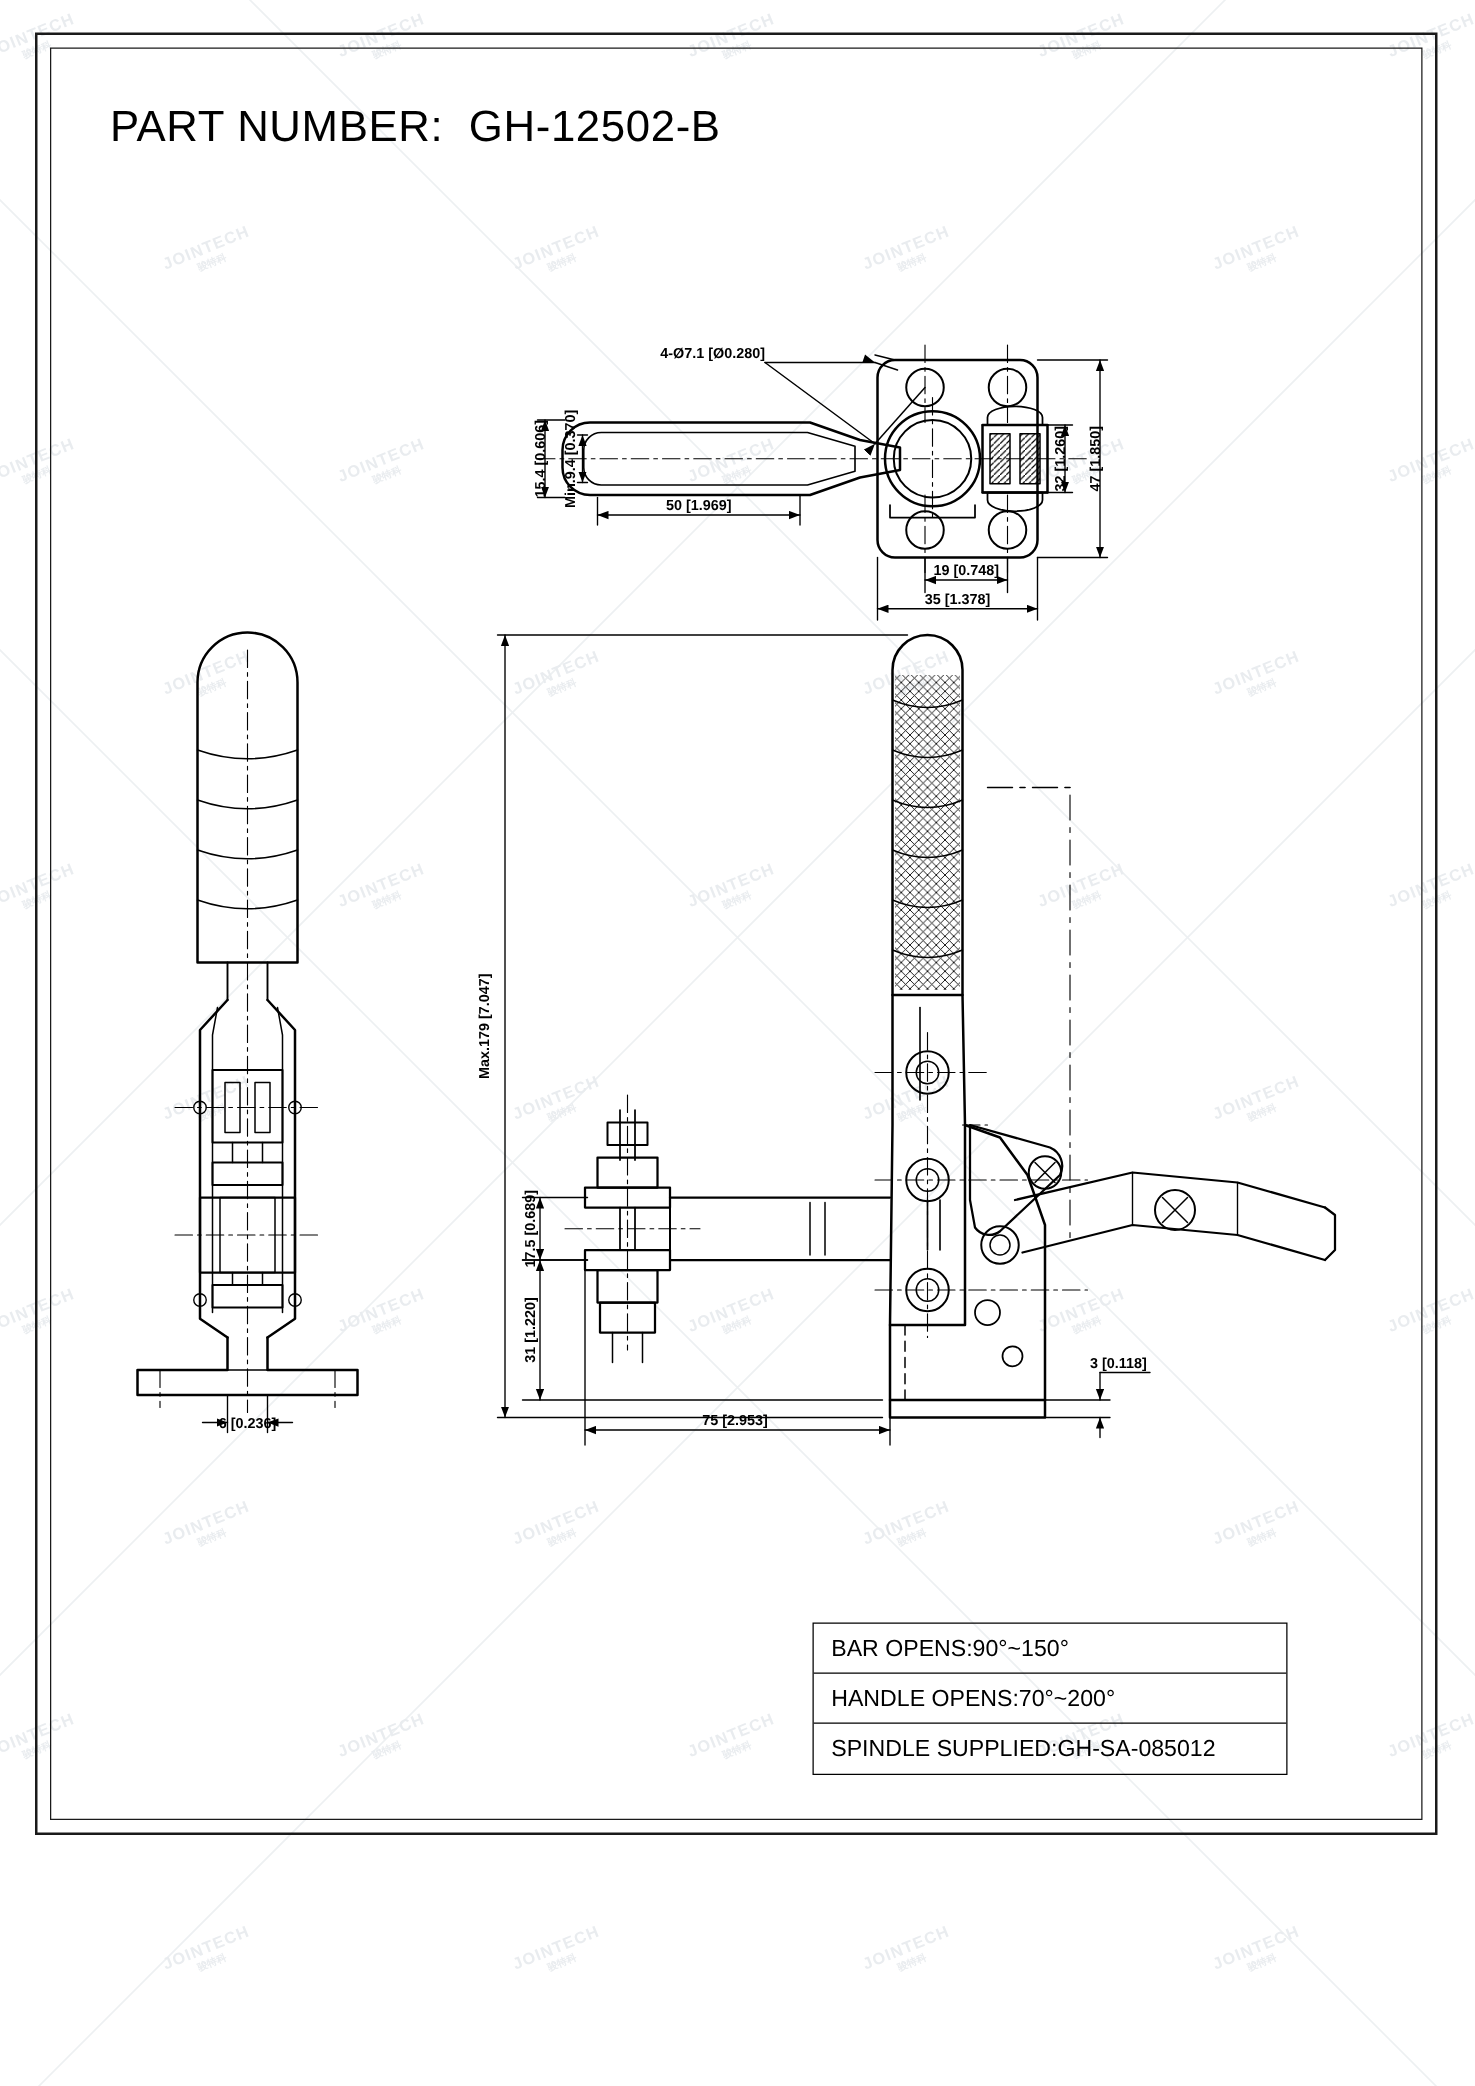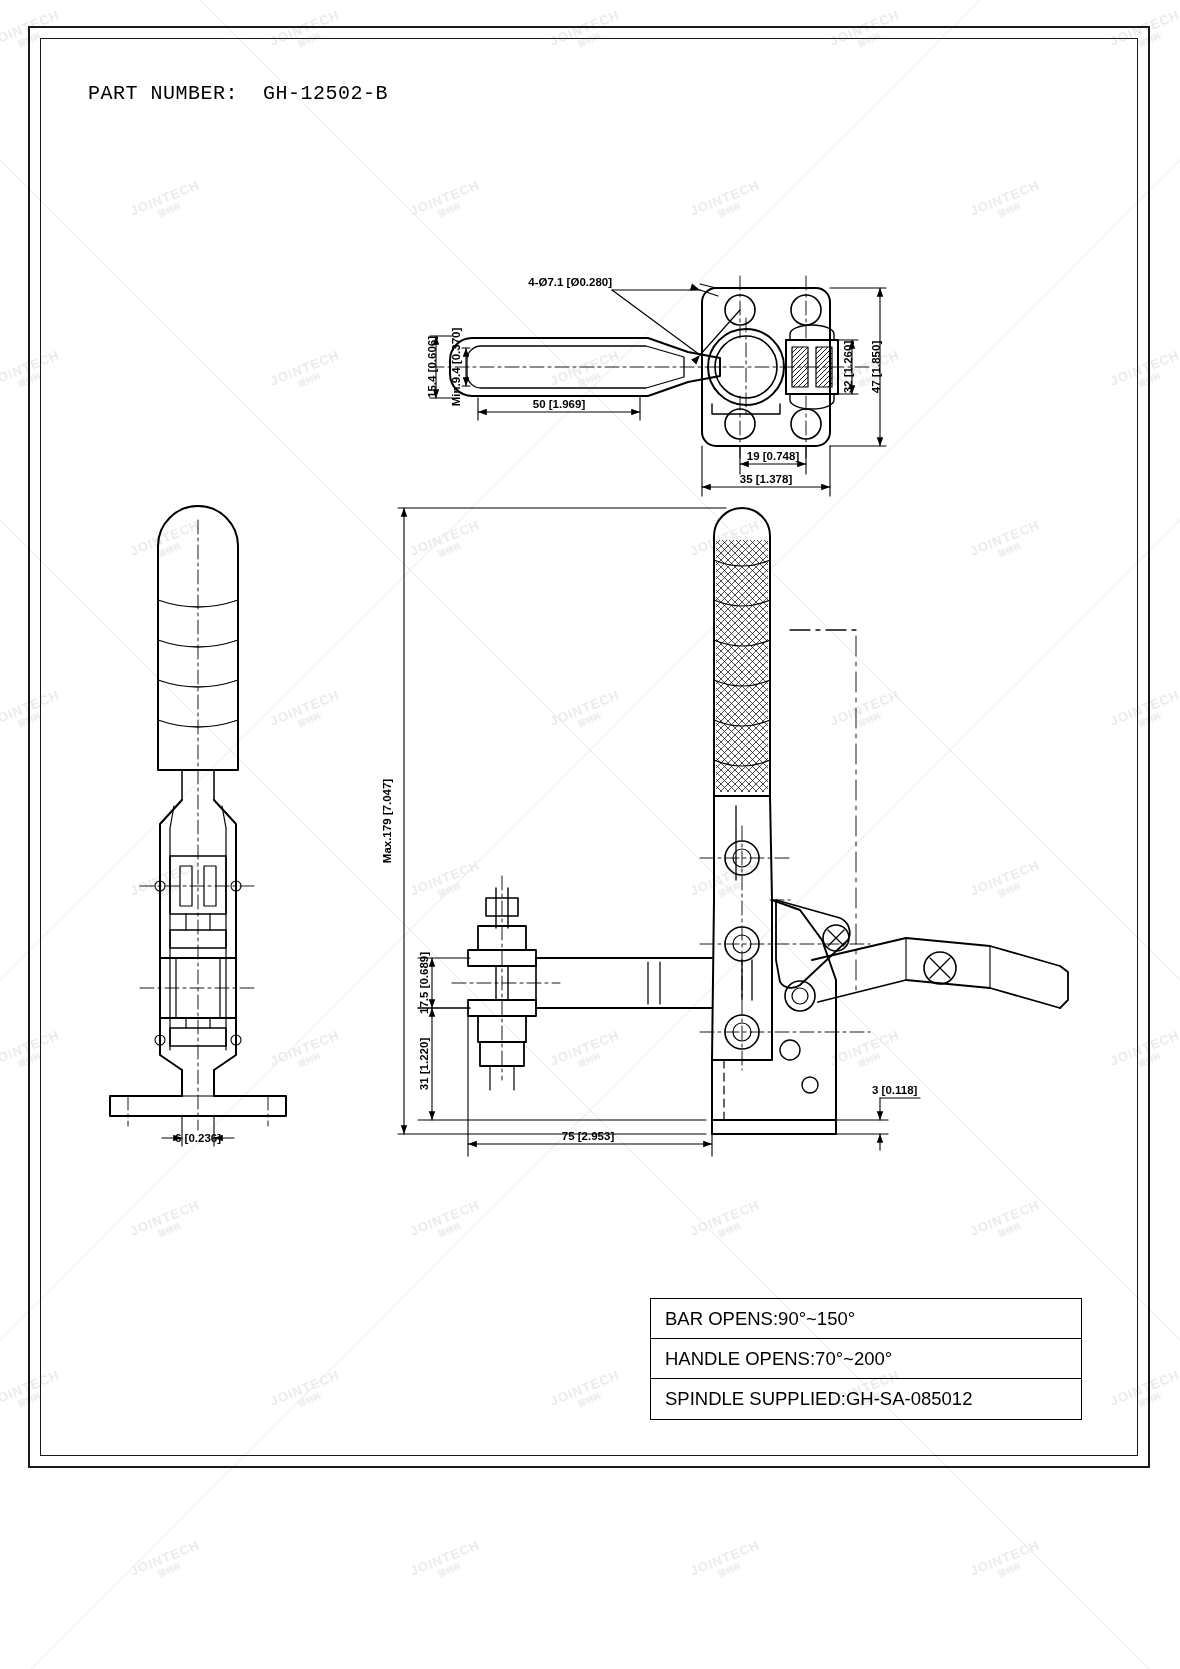--- a/index.html
+++ b/index.html
@@ -22,8 +22,8 @@
   .wm-t .sm{font-size:8px;letter-spacing:0px;display:block;text-align:center;}
 
   
-  #title{position:absolute;left:88px;top:82px;font-family:Liberation Mono, monospace;
-      font-size:20px;letter-spacing:.5px;color:#000;white-space:pre;}
+  #title{position:absolute;left:88px;top:82px;font-family:Liberation Sans, sans-serif;
+      font-size:35px;letter-spacing:.5px;color:#000;white-space:pre;}
 
   
   #spec{position:absolute;left:650px;top:1298px;width:432px;

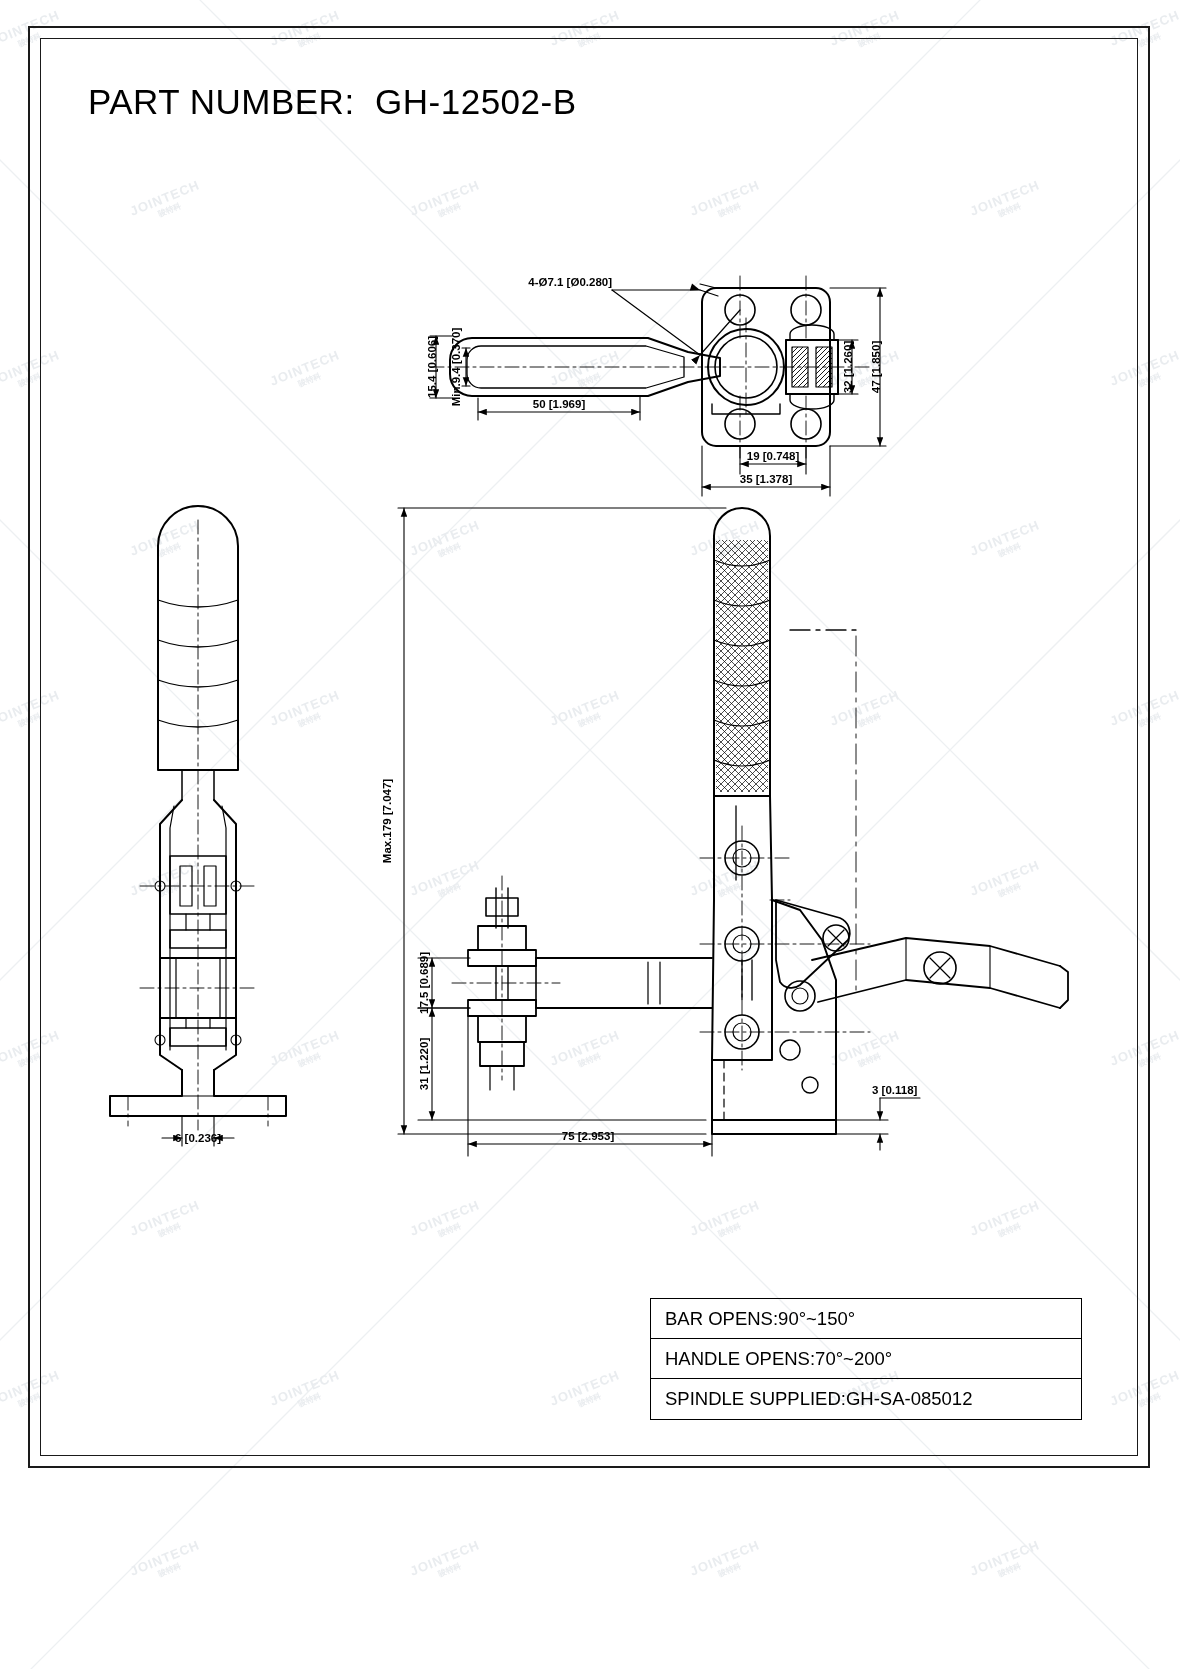--- a/index.html
+++ b/index.html
@@ -26,7 +26,7 @@
       font-size:35px;letter-spacing:.5px;color:#000;white-space:pre;}
 
   
-  #spec{position:absolute;left:650px;top:1298px;width:432px;
+  #spec{position:absolute;left:650px;top:1298px;width:380px;
       border:1.4px solid #000;box-sizing:border-box;background:transparent;}
   #spec .row{height:40px;line-height:40px;padding-left:14px;font-size:18.5px;
       border-bottom:1.4px solid #000;box-sizing:border-box;white-space:nowrap;}

